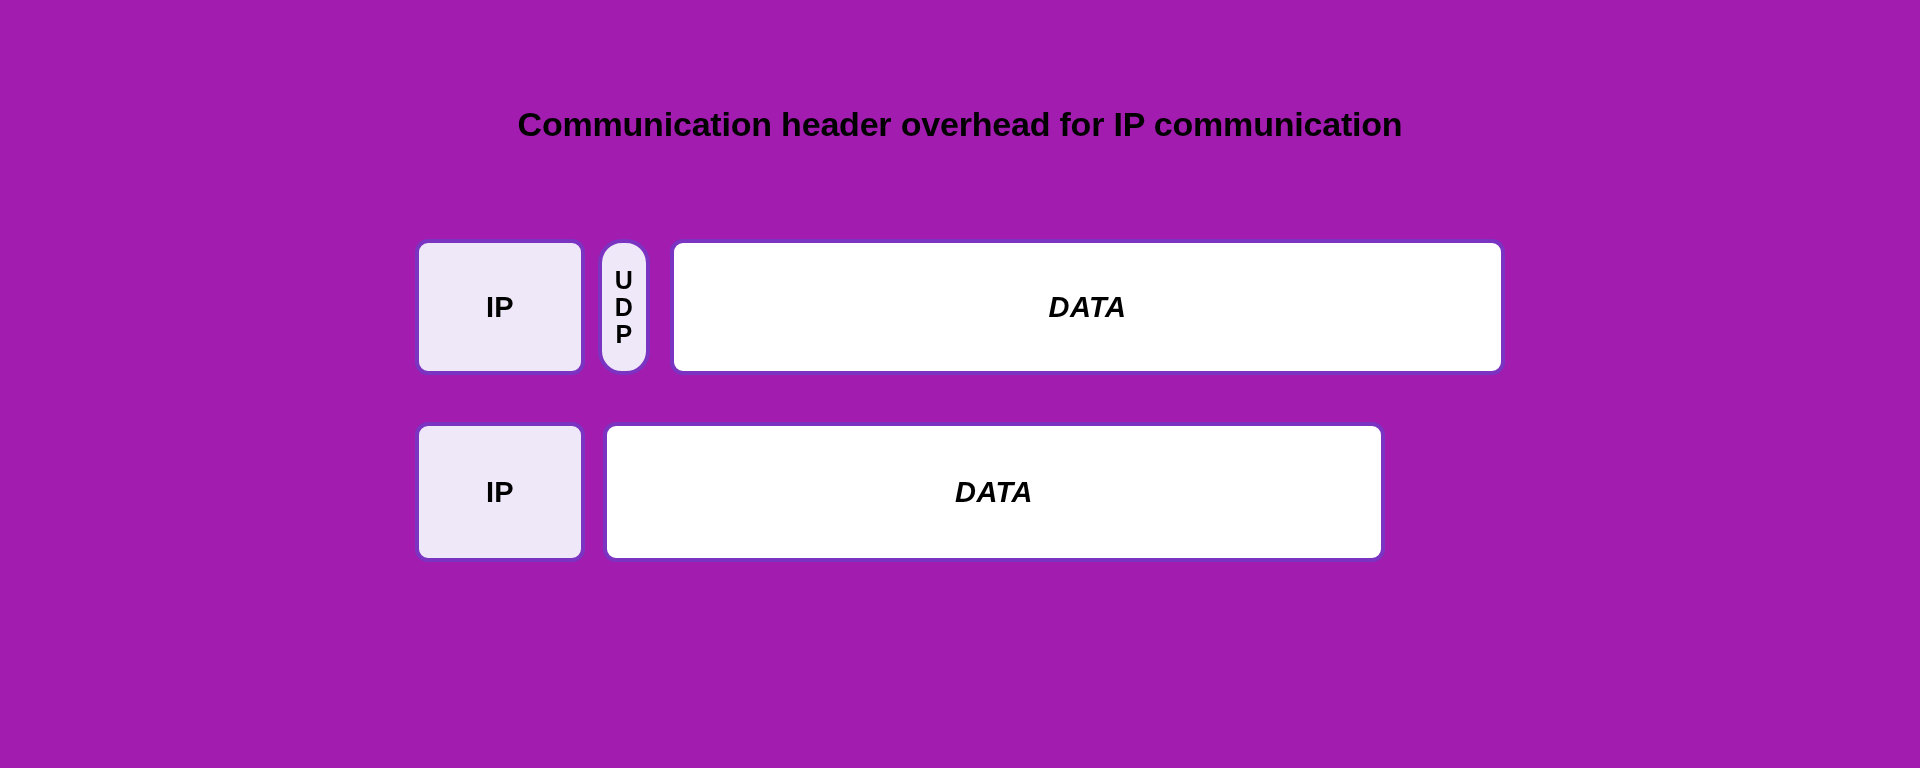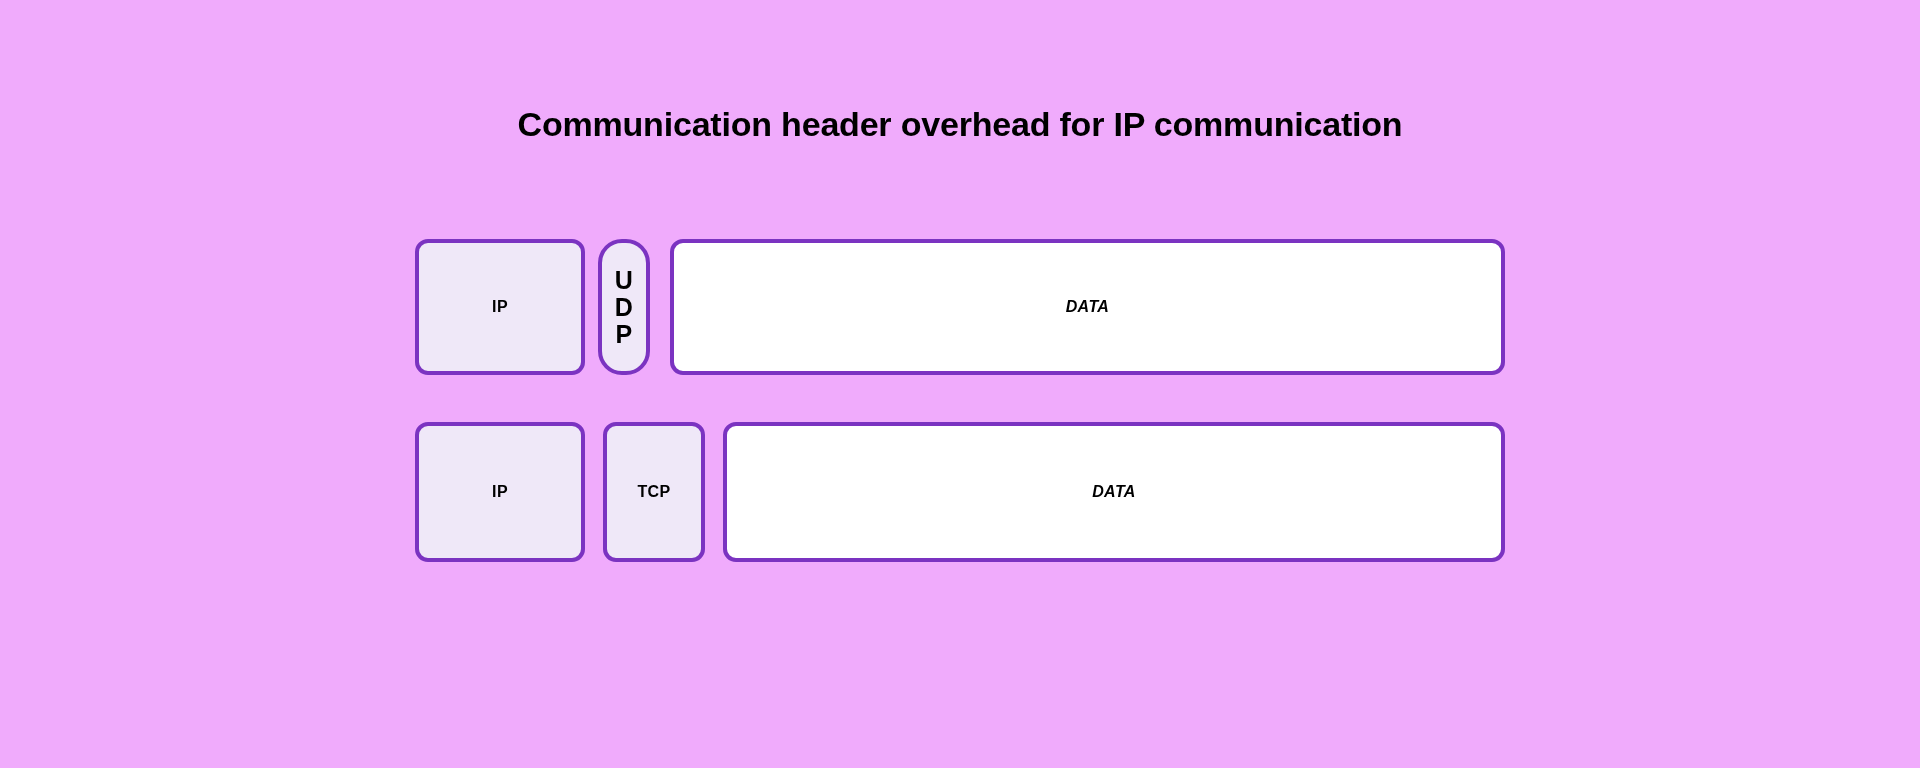--- a/index.html
+++ b/index.html
@@ -19,7 +19,7 @@
     position: relative;
     width: 1920px;
     height: 768px;
-    background: #f0abfc;
+    background: #a21caf;
   }
 
   

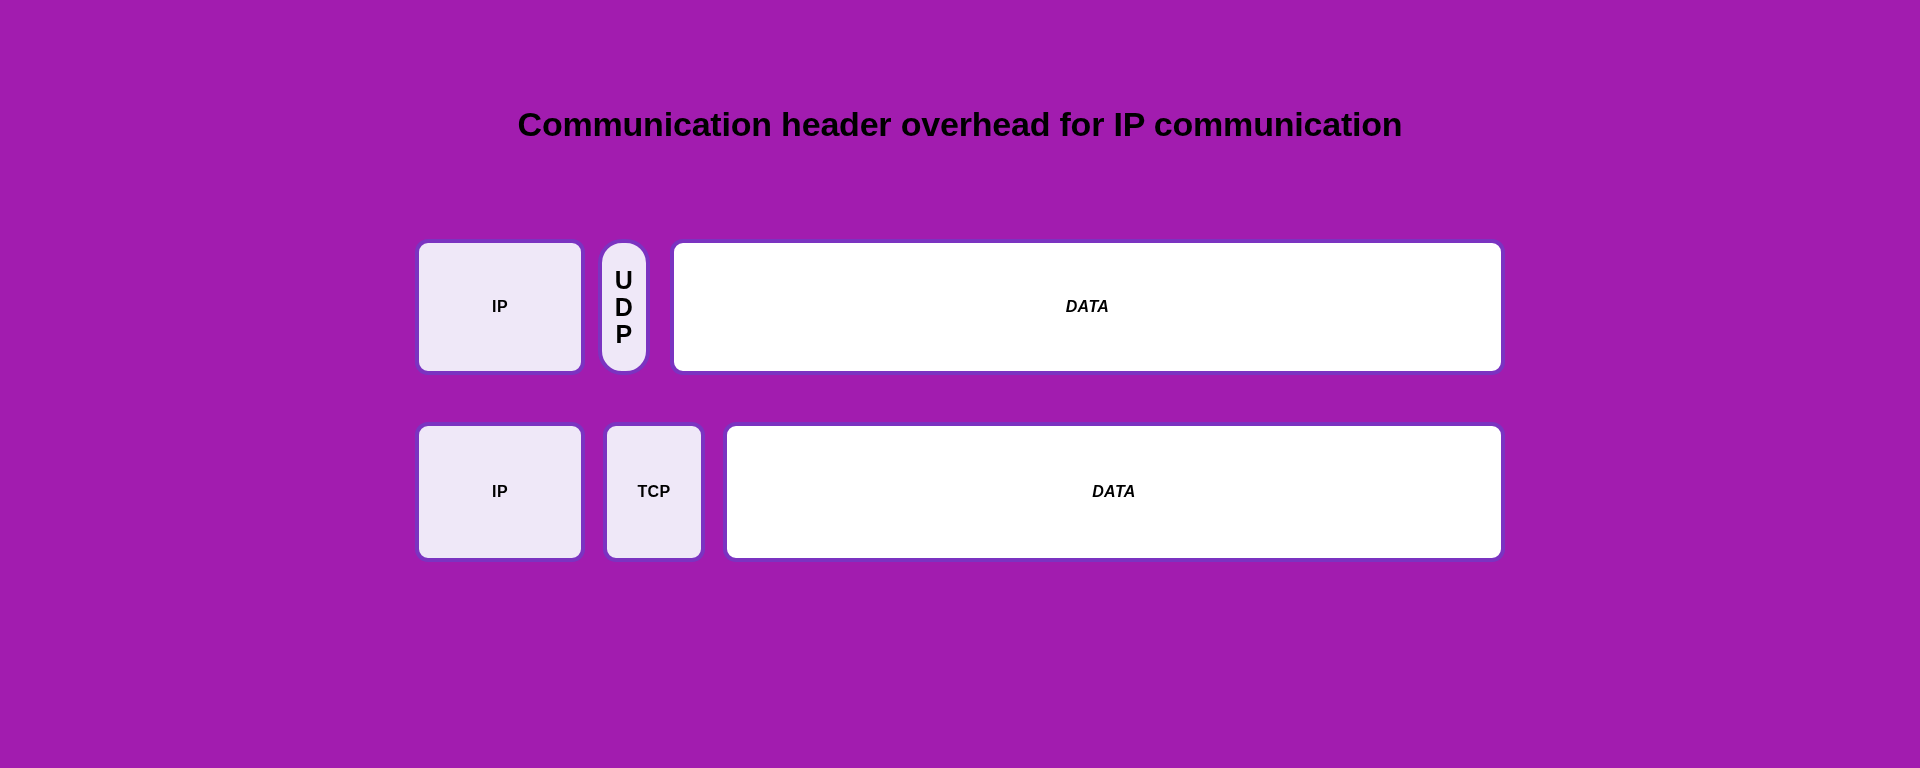--- a/index.html
+++ b/index.html
@@ -56,7 +56,7 @@
     justify-content: center;
     color: #000000;
     font-weight: bold;
-    font-size: 16px;
+    font-size: 29px;
     letter-spacing: 0.4px;
   }
   .segment.header-fill { background: #efe8f8; }

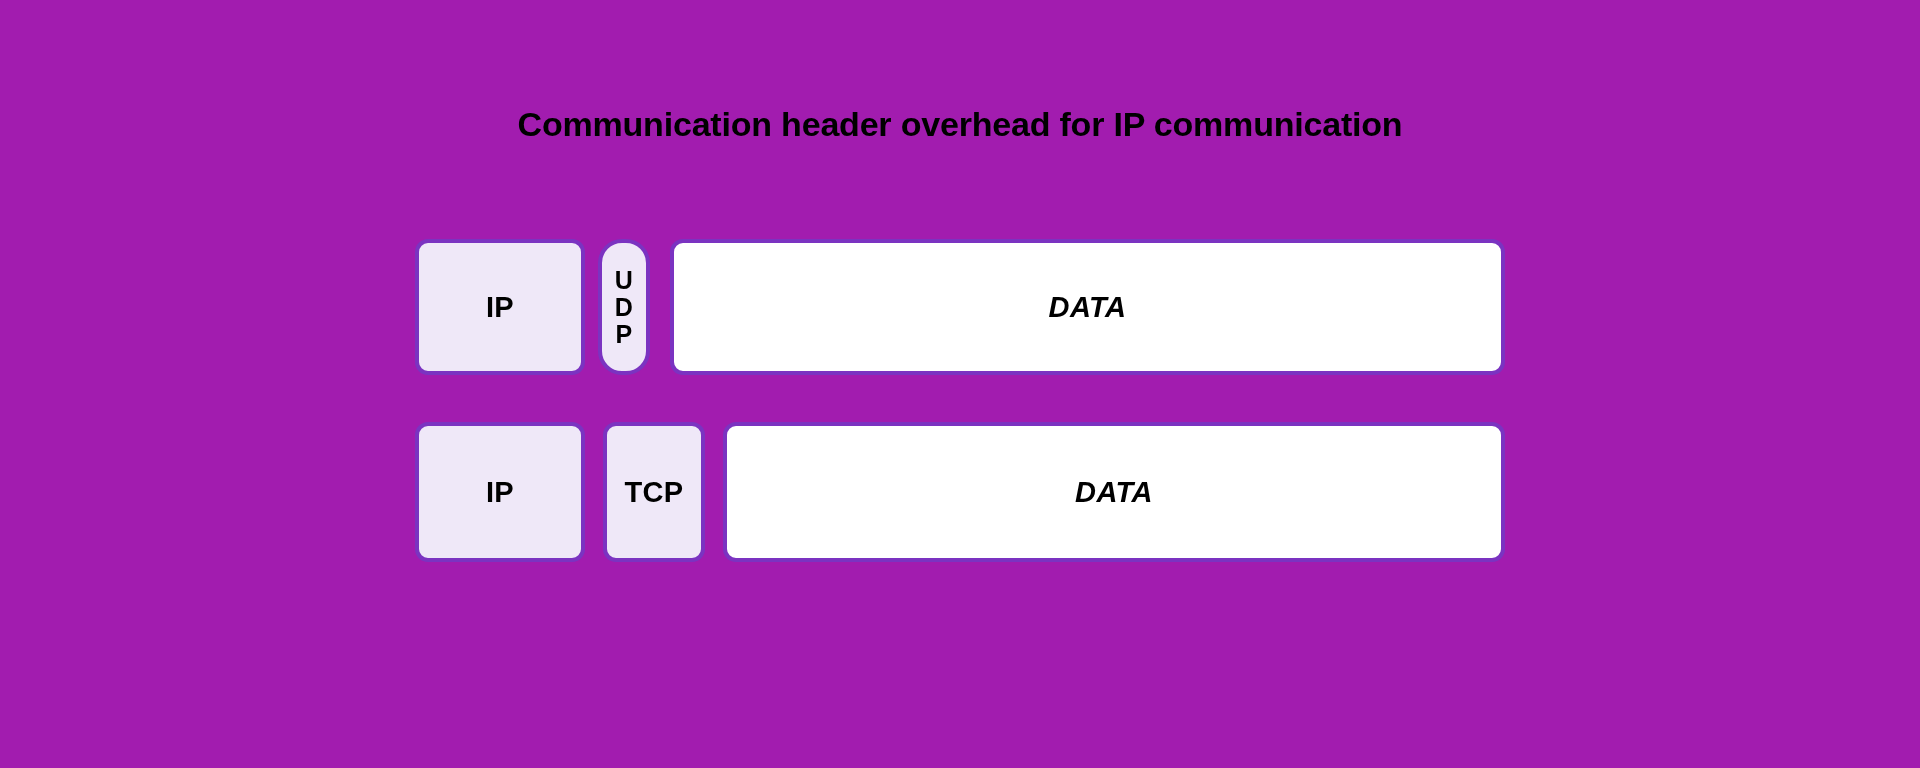--- a/index.html
+++ b/index.html
@@ -130,9 +130,6 @@
       <span>IP</span>
     </div>
 
-    <div class="segment header-fill" id="seg-tcp">
-      <span>TCP</span>
-    </div>
 
     <div class="segment payload-fill" id="seg-data-tcp">
       <span>DATA</span>

